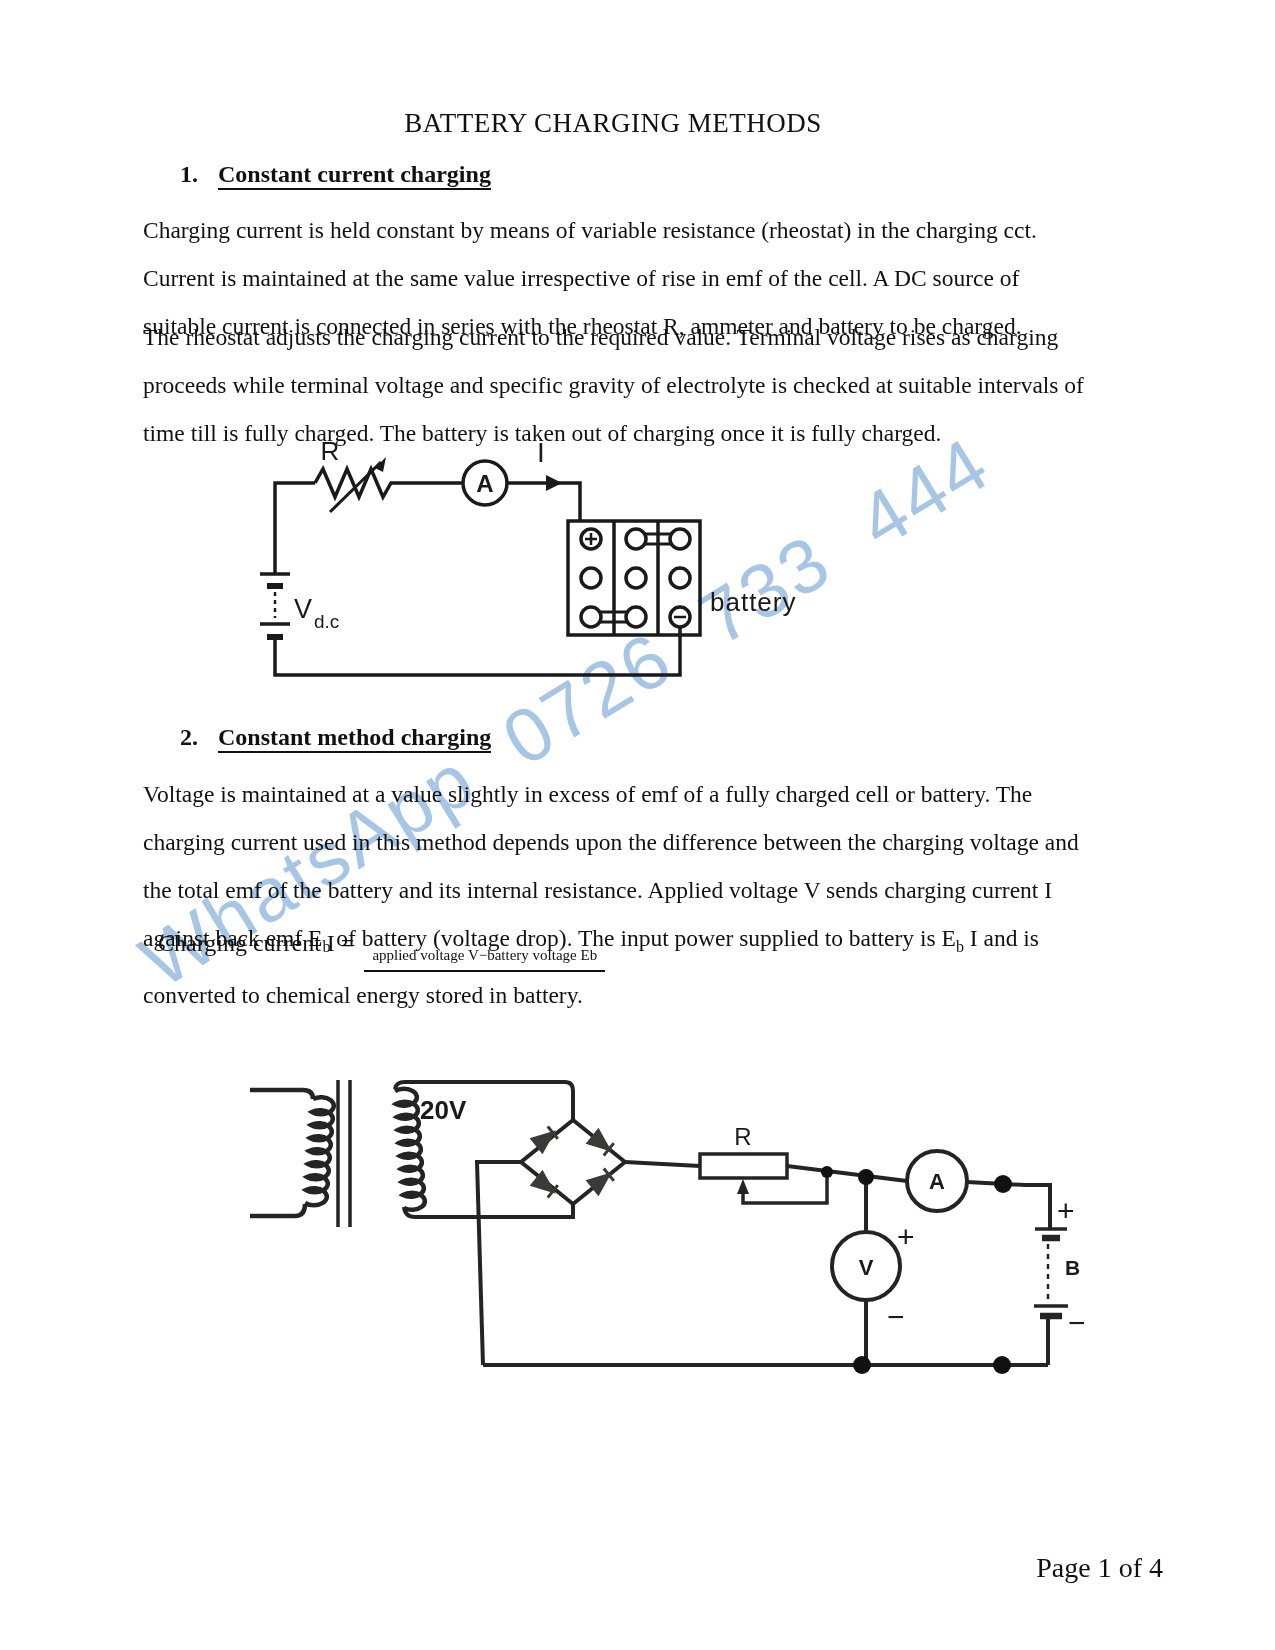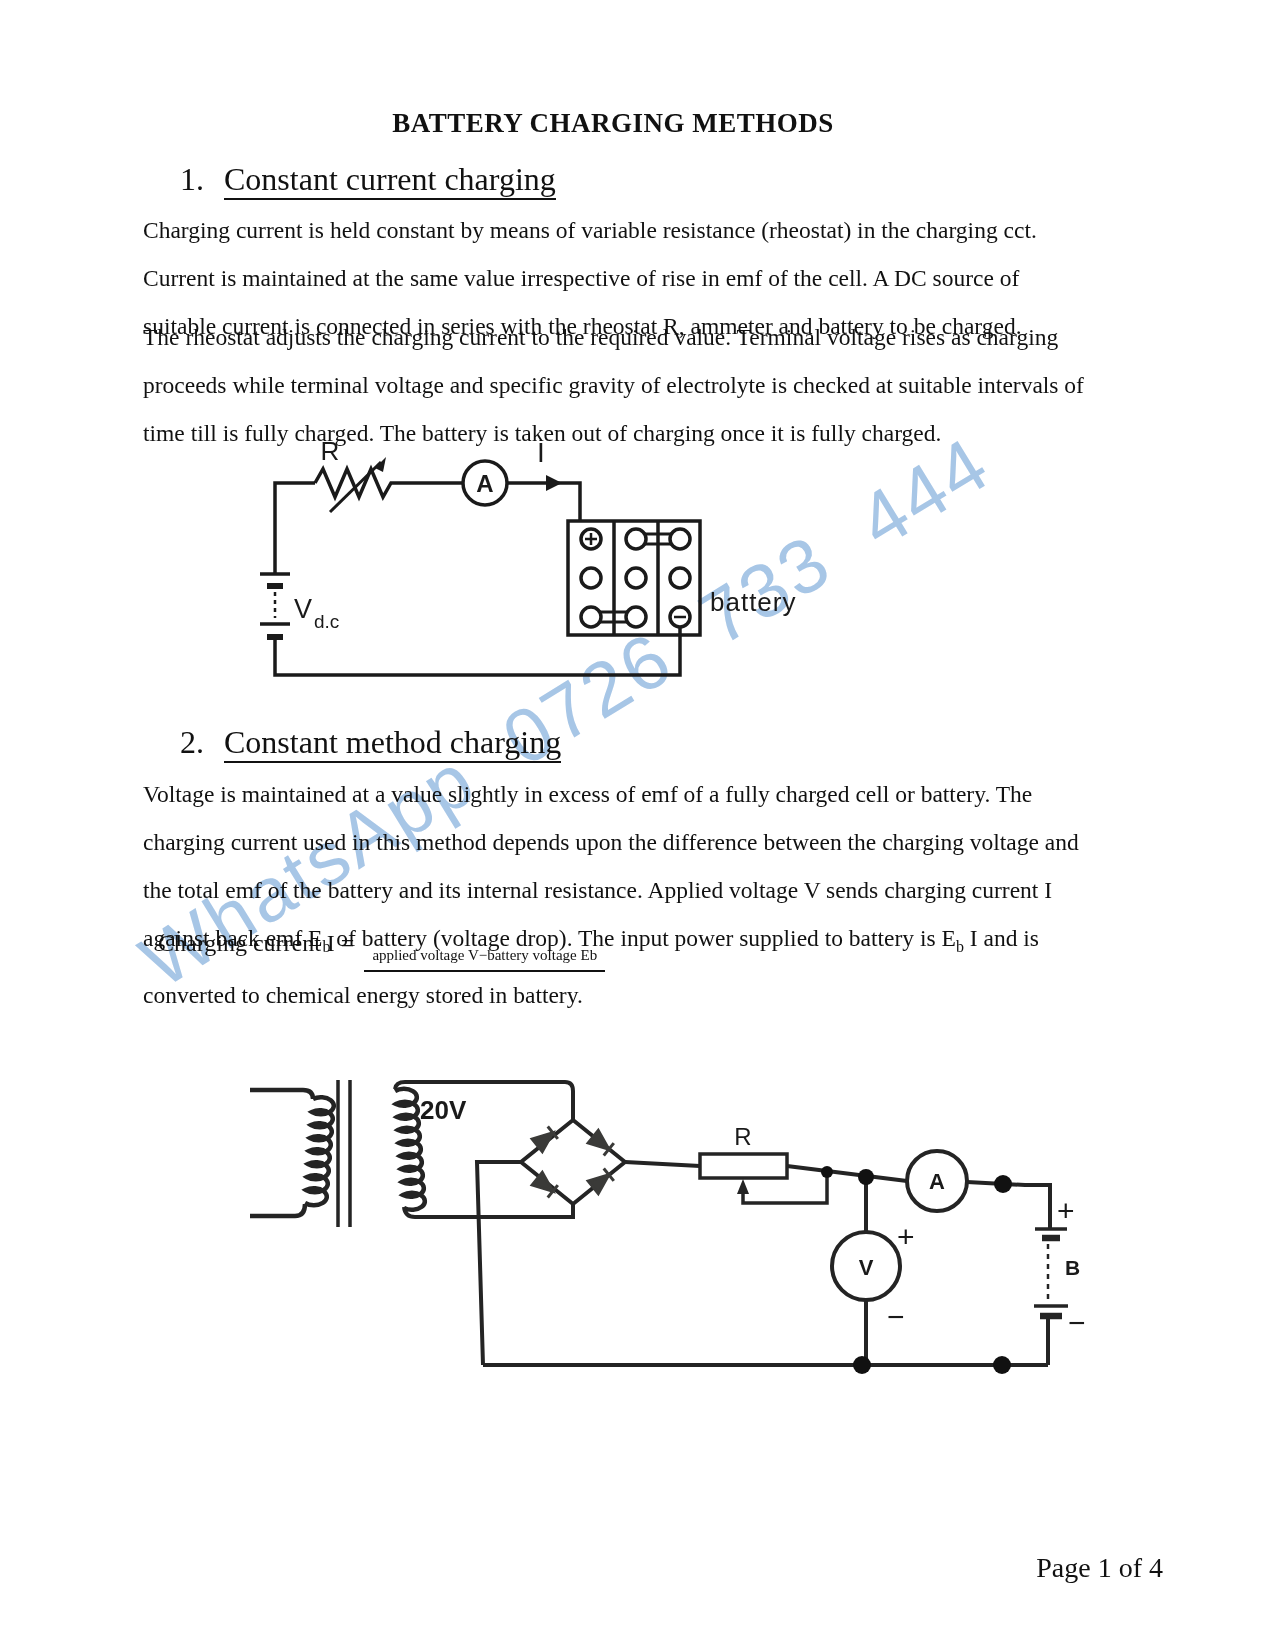--- a/index.html
+++ b/index.html
@@ -29,7 +29,7 @@
   .doc-title{
     top:108px;left:143px;width:940px;
     text-align:center;
-    font-size:27px;font-weight:bold;
+    font-size:27px;font-weight:normal;
     letter-spacing:.5px;
   }
   .sec-heading{

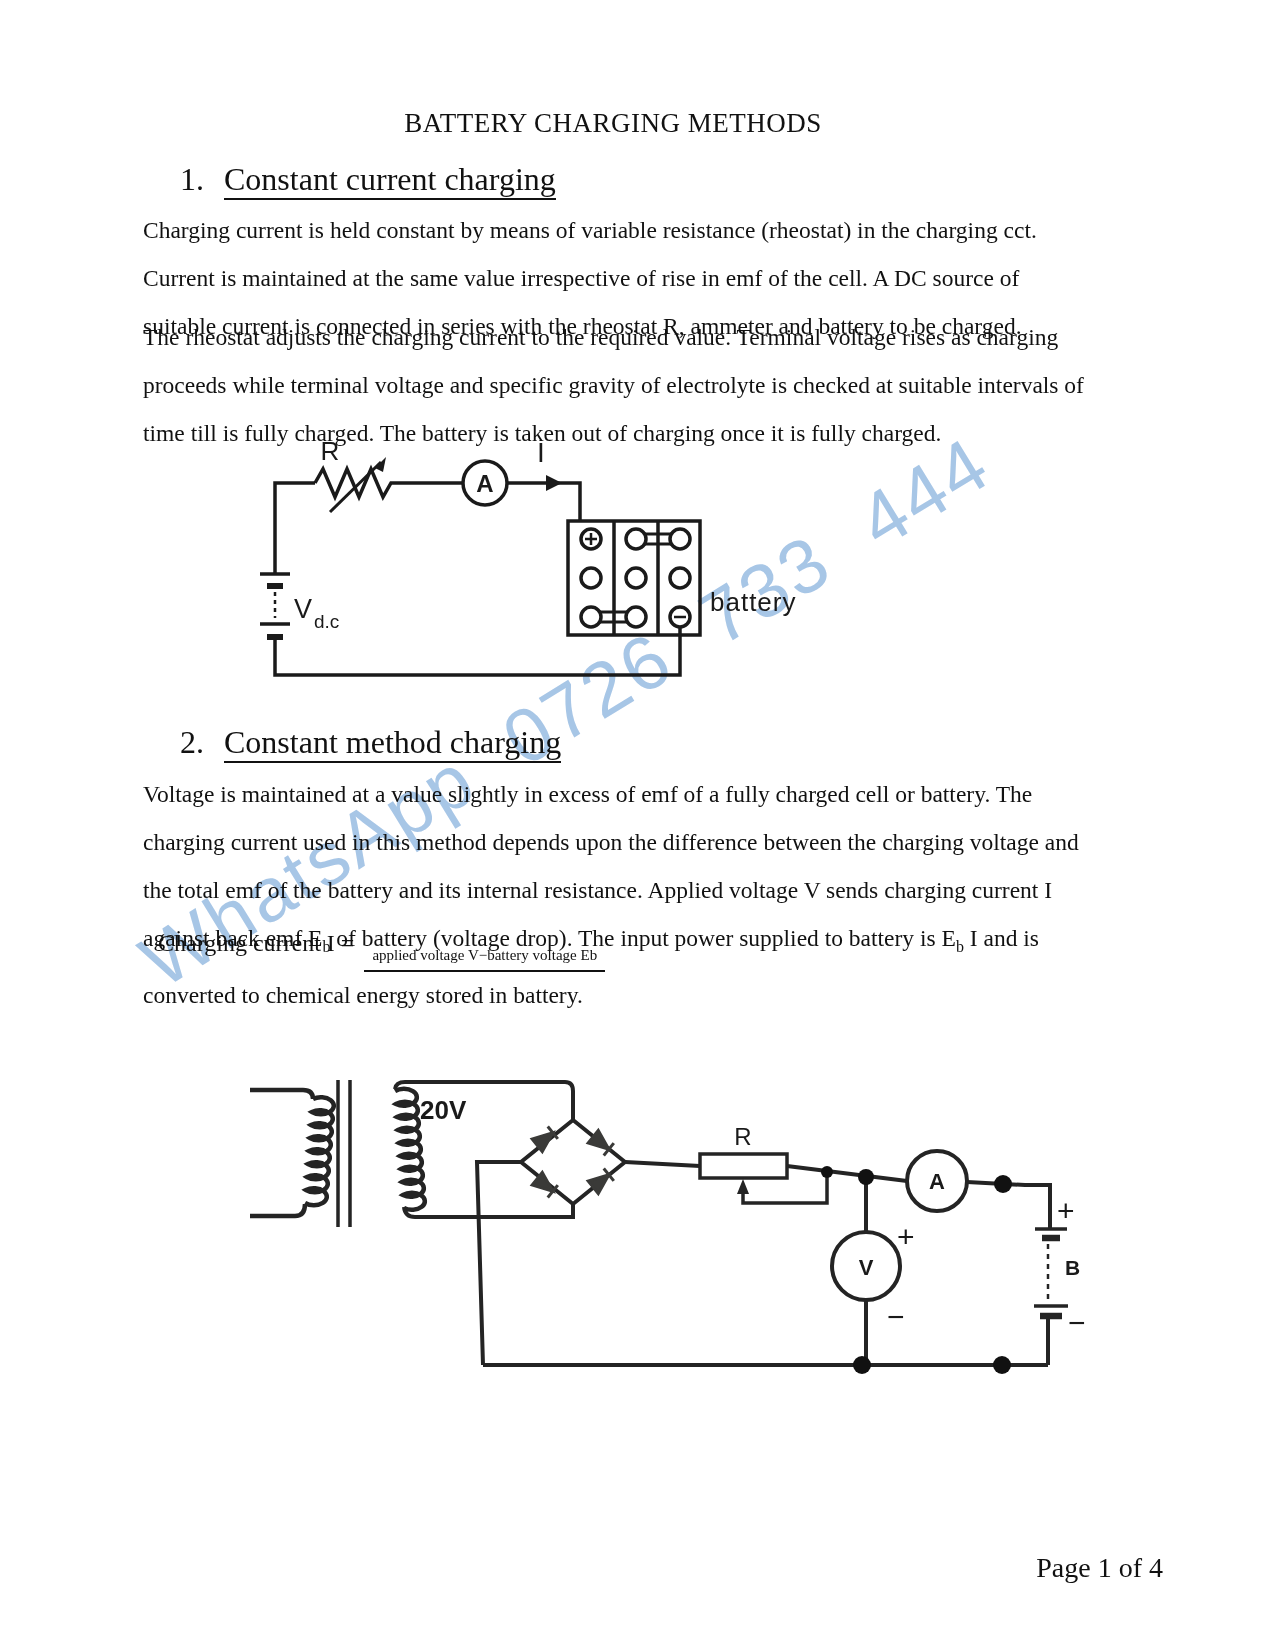--- a/index.html
+++ b/index.html
@@ -34,7 +34,7 @@
   }
   .sec-heading{
     left:180px;
-    font-size:32px;font-weight:normal;
+    font-size:24px;font-weight:bold;
     white-space:nowrap;
   }
   .sec-heading .num{display:inline-block;margin-right:20px;}

